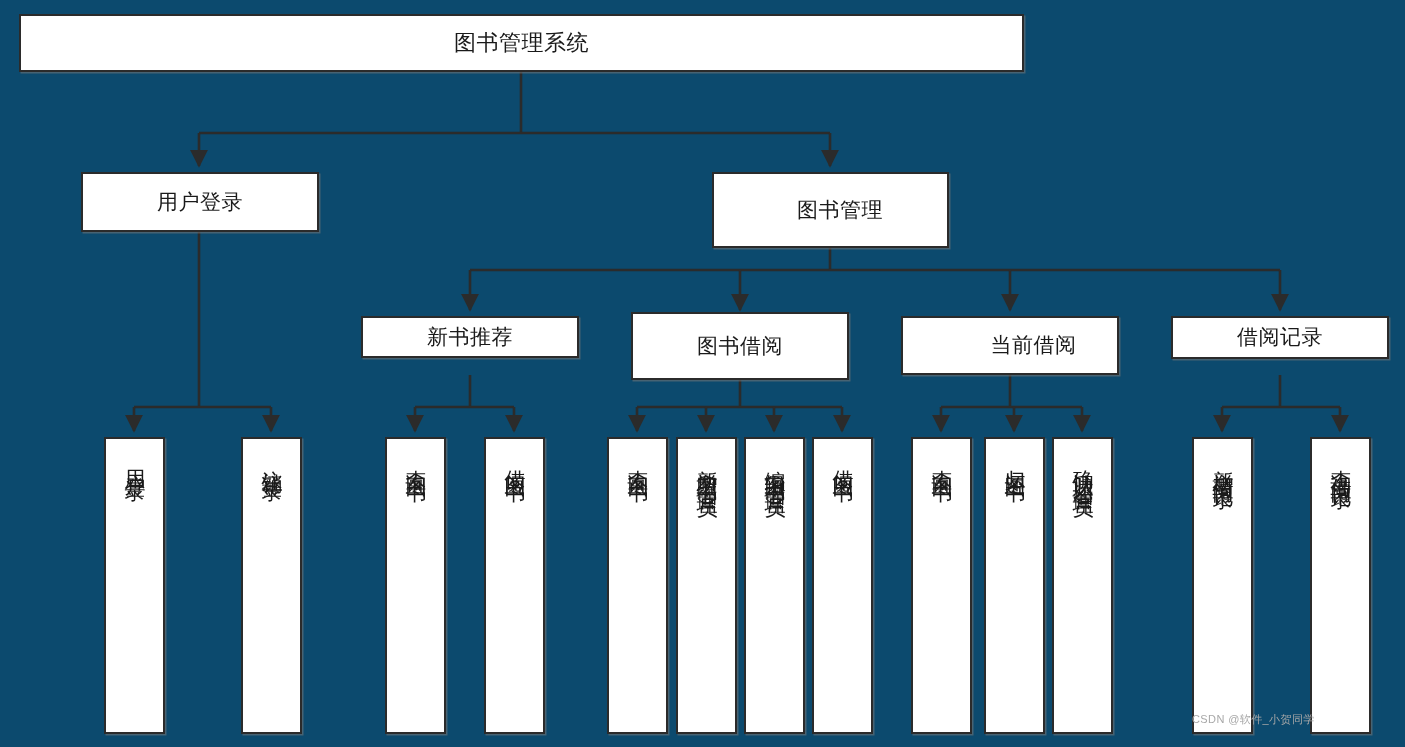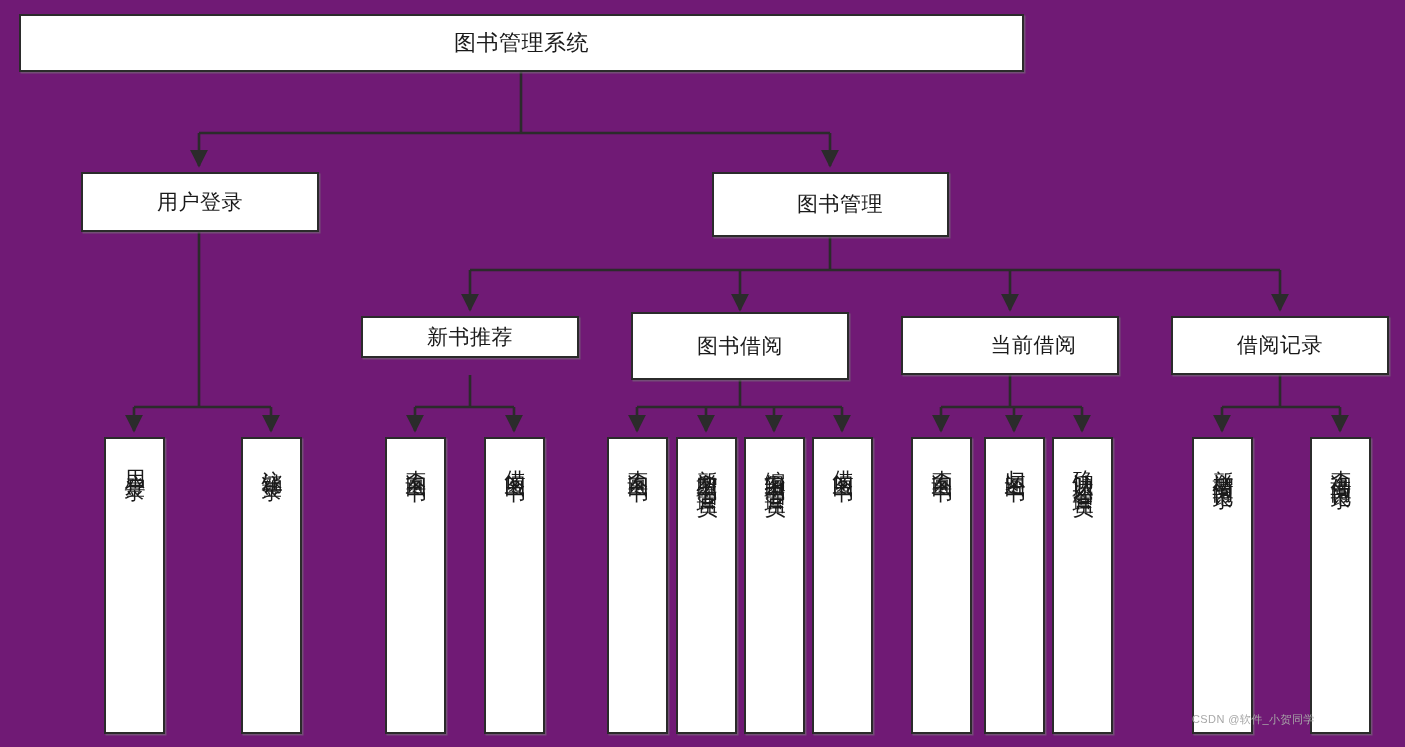--- a/index.html
+++ b/index.html
@@ -15,7 +15,7 @@
     position: relative;
     width: 1405px;
     height: 747px;
-    background: #701a75;
+    background: #0c4a6e;
     overflow: hidden;
   }
   svg.connectors {

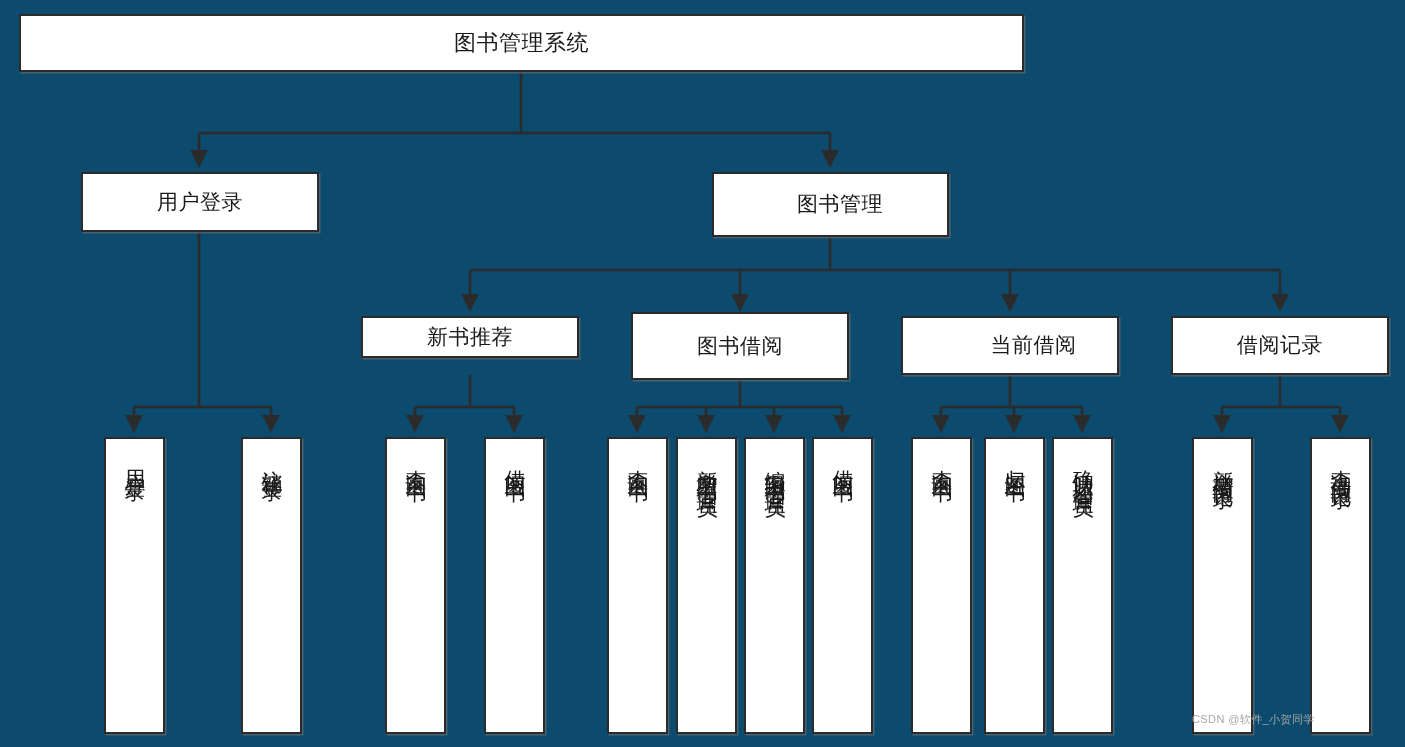--- a/index.html
+++ b/index.html
@@ -132,7 +132,7 @@
   <div class="node horizontal" id="node-l2-0" style="left: 81px; top: 172px; width: 238px; height: 60px;">
     <span class="node-label">用户登录</span>
   </div>
-  <div class="node horizontal" id="node-l2-1" style="left: 712px; top: 172px; width: 237px; height: 65px; padding-left: 19px;">
+  <div class="node horizontal" id="node-l2-1" style="left: 712px; top: 172px; width: 237px; height: 76px; padding-left: 19px;">
     <span class="node-label">图书管理</span>
   </div>
 

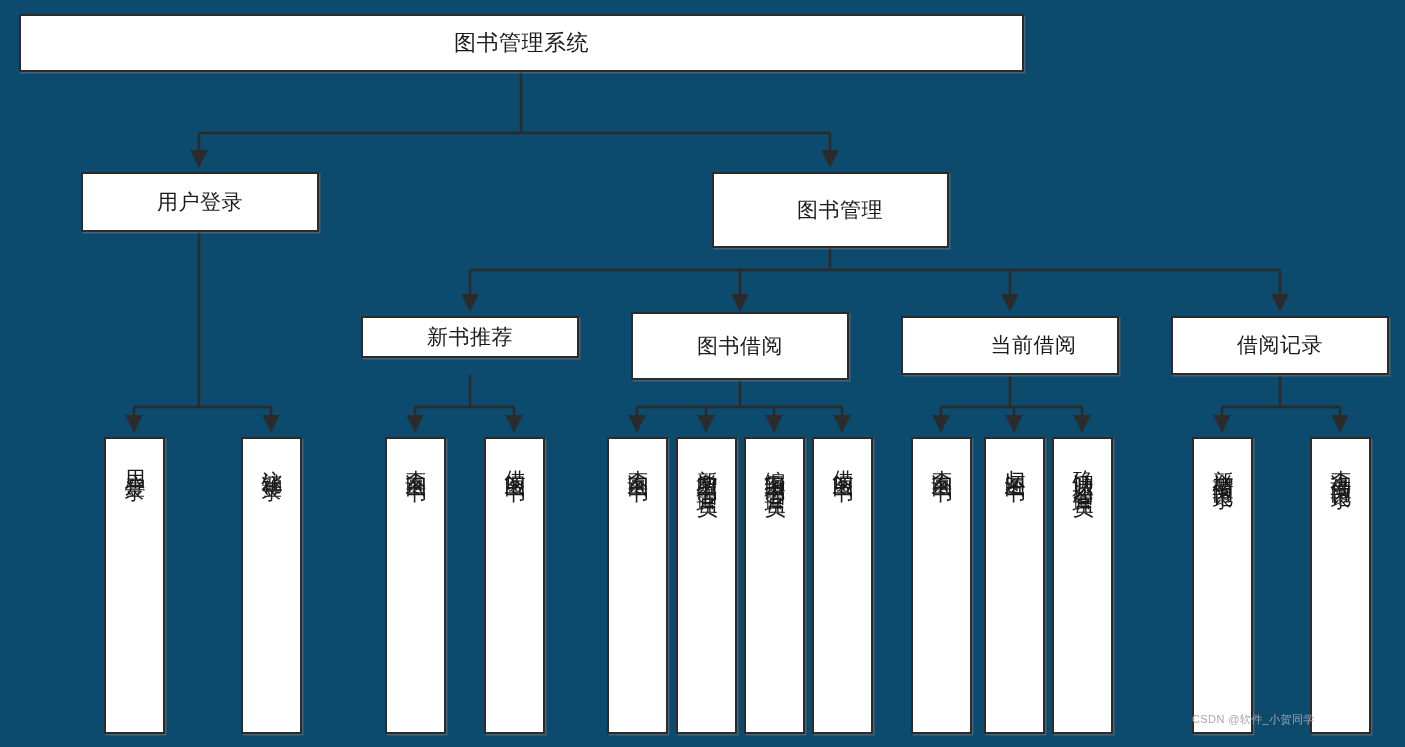--- a/index.html
+++ b/index.html
@@ -145,7 +145,7 @@
   <div class="node horizontal" id="node-l3-2" style="left: 901px; top: 316px; width: 218px; height: 59px; padding-left: 47px;">
     <span class="node-label">当前借阅</span>
   </div>
-  <div class="node horizontal" id="node-l3-3" style="left: 1171px; top: 316px; width: 218px; height: 59px;">
+  <div class="node horizontal" id="node-l3-3" style="left: 1171px; top: 316px; width: 218px; height: 43px;">
     <span class="node-label">借阅记录</span>
   </div>
 

